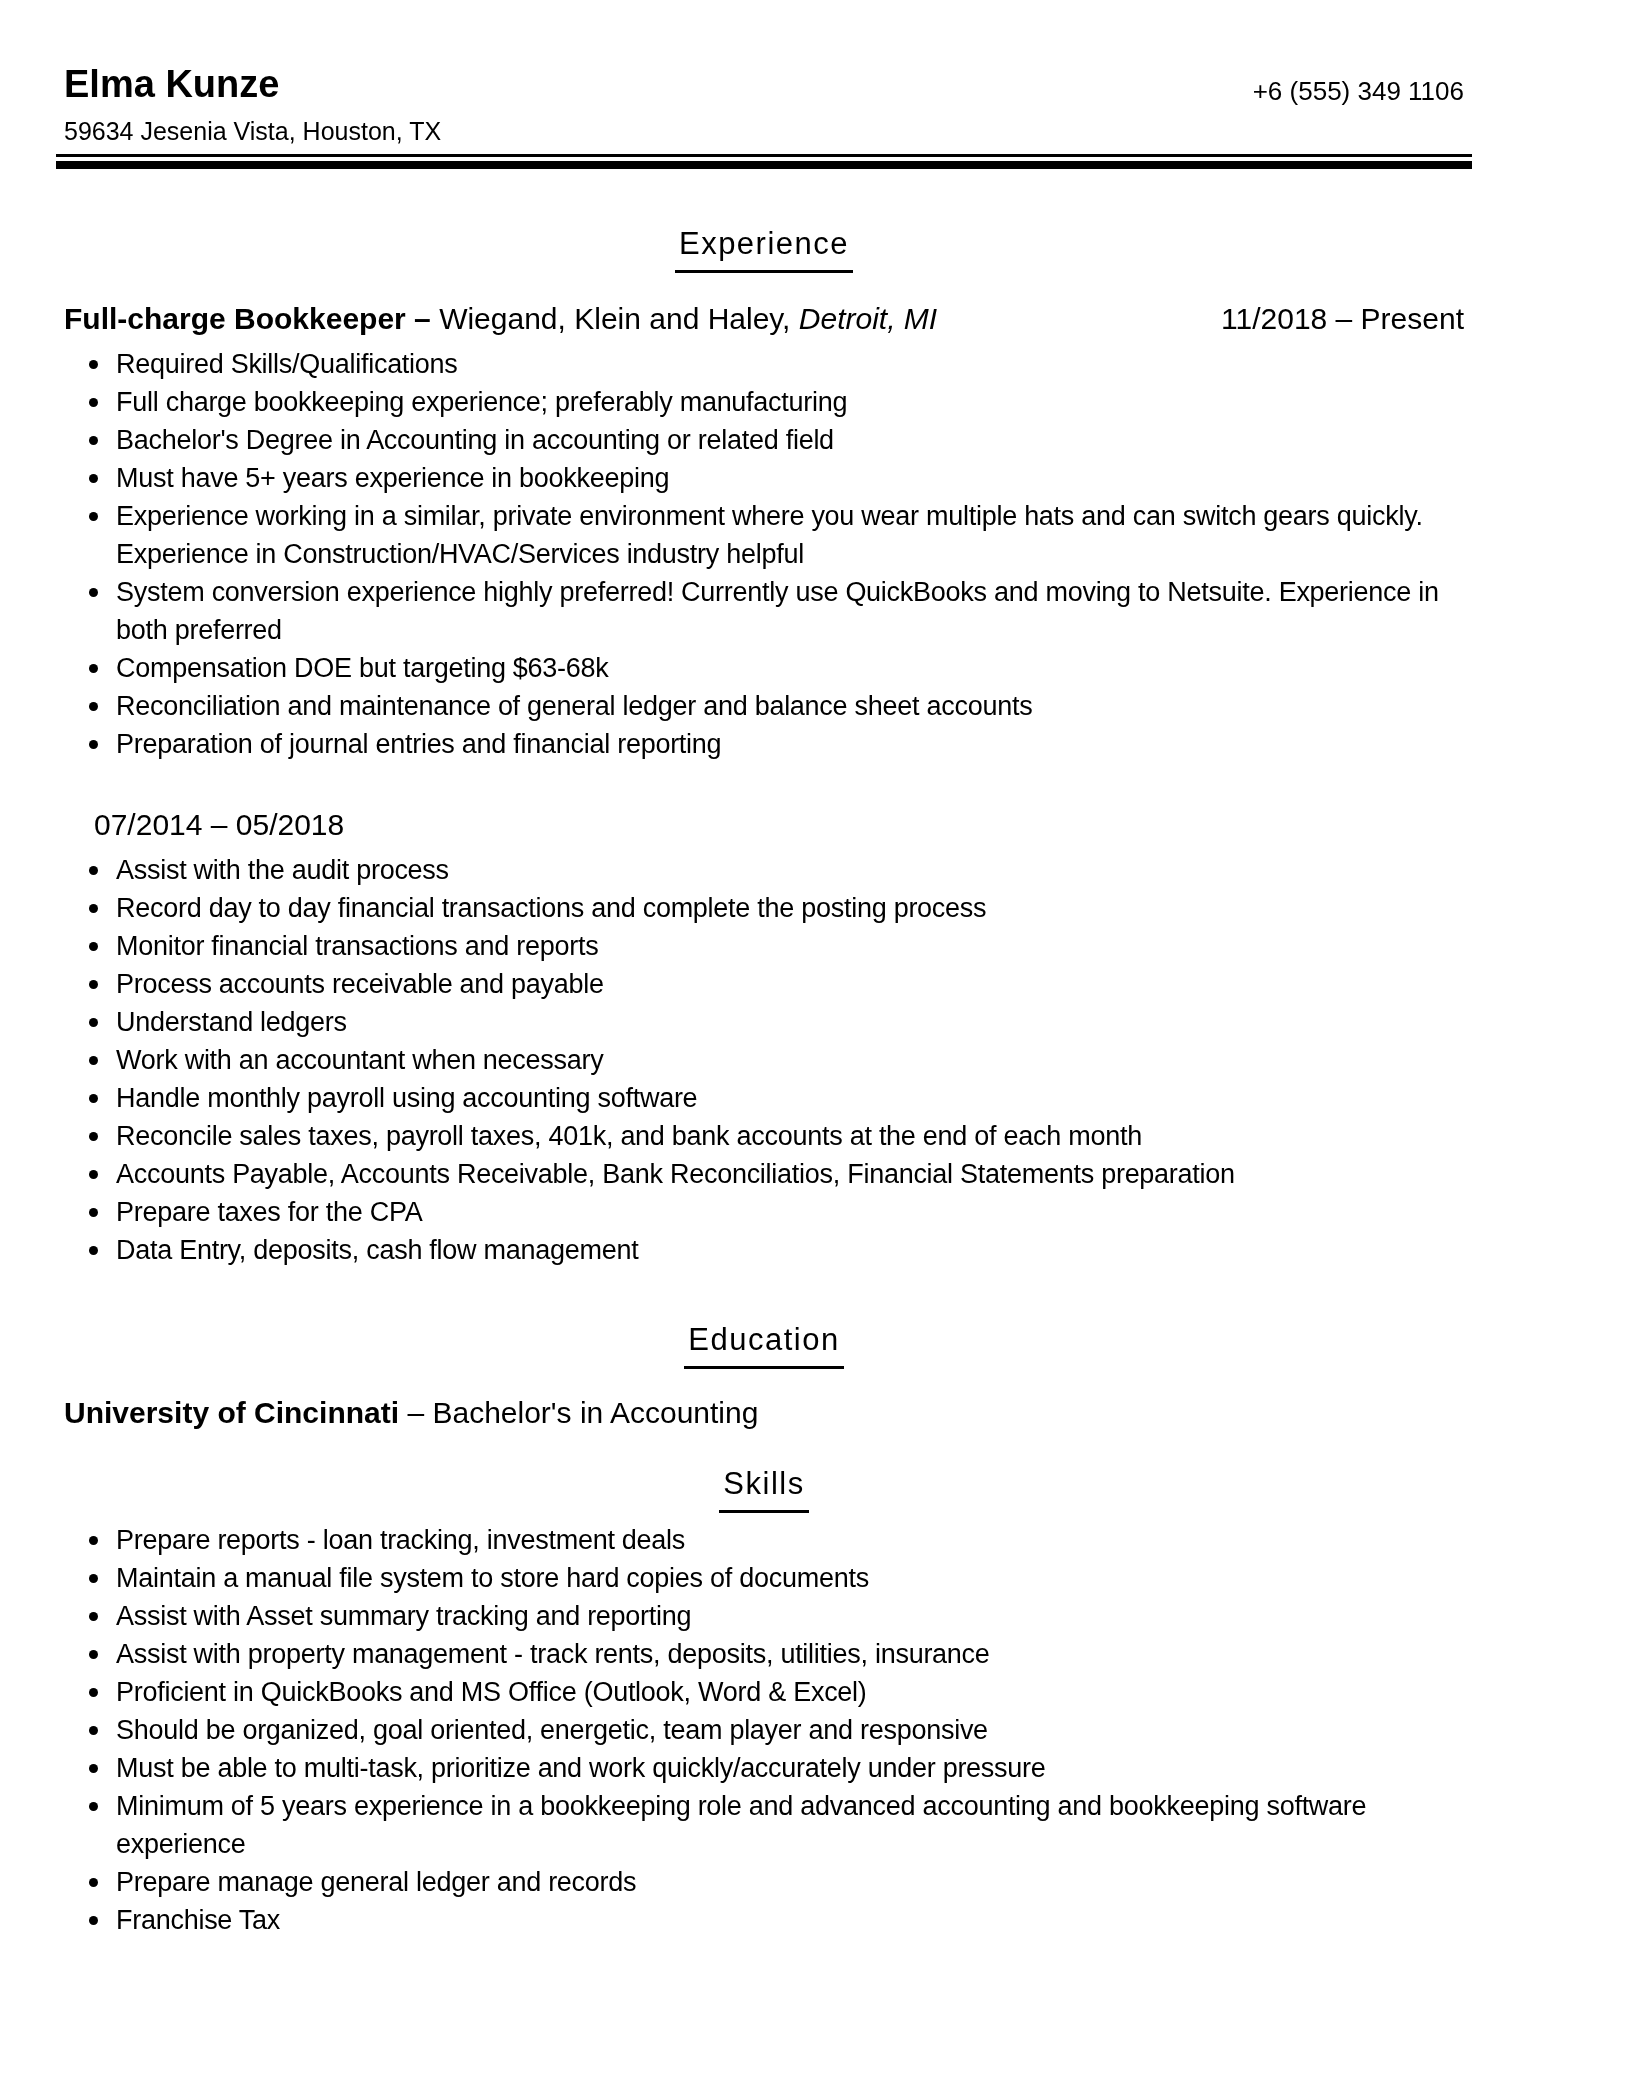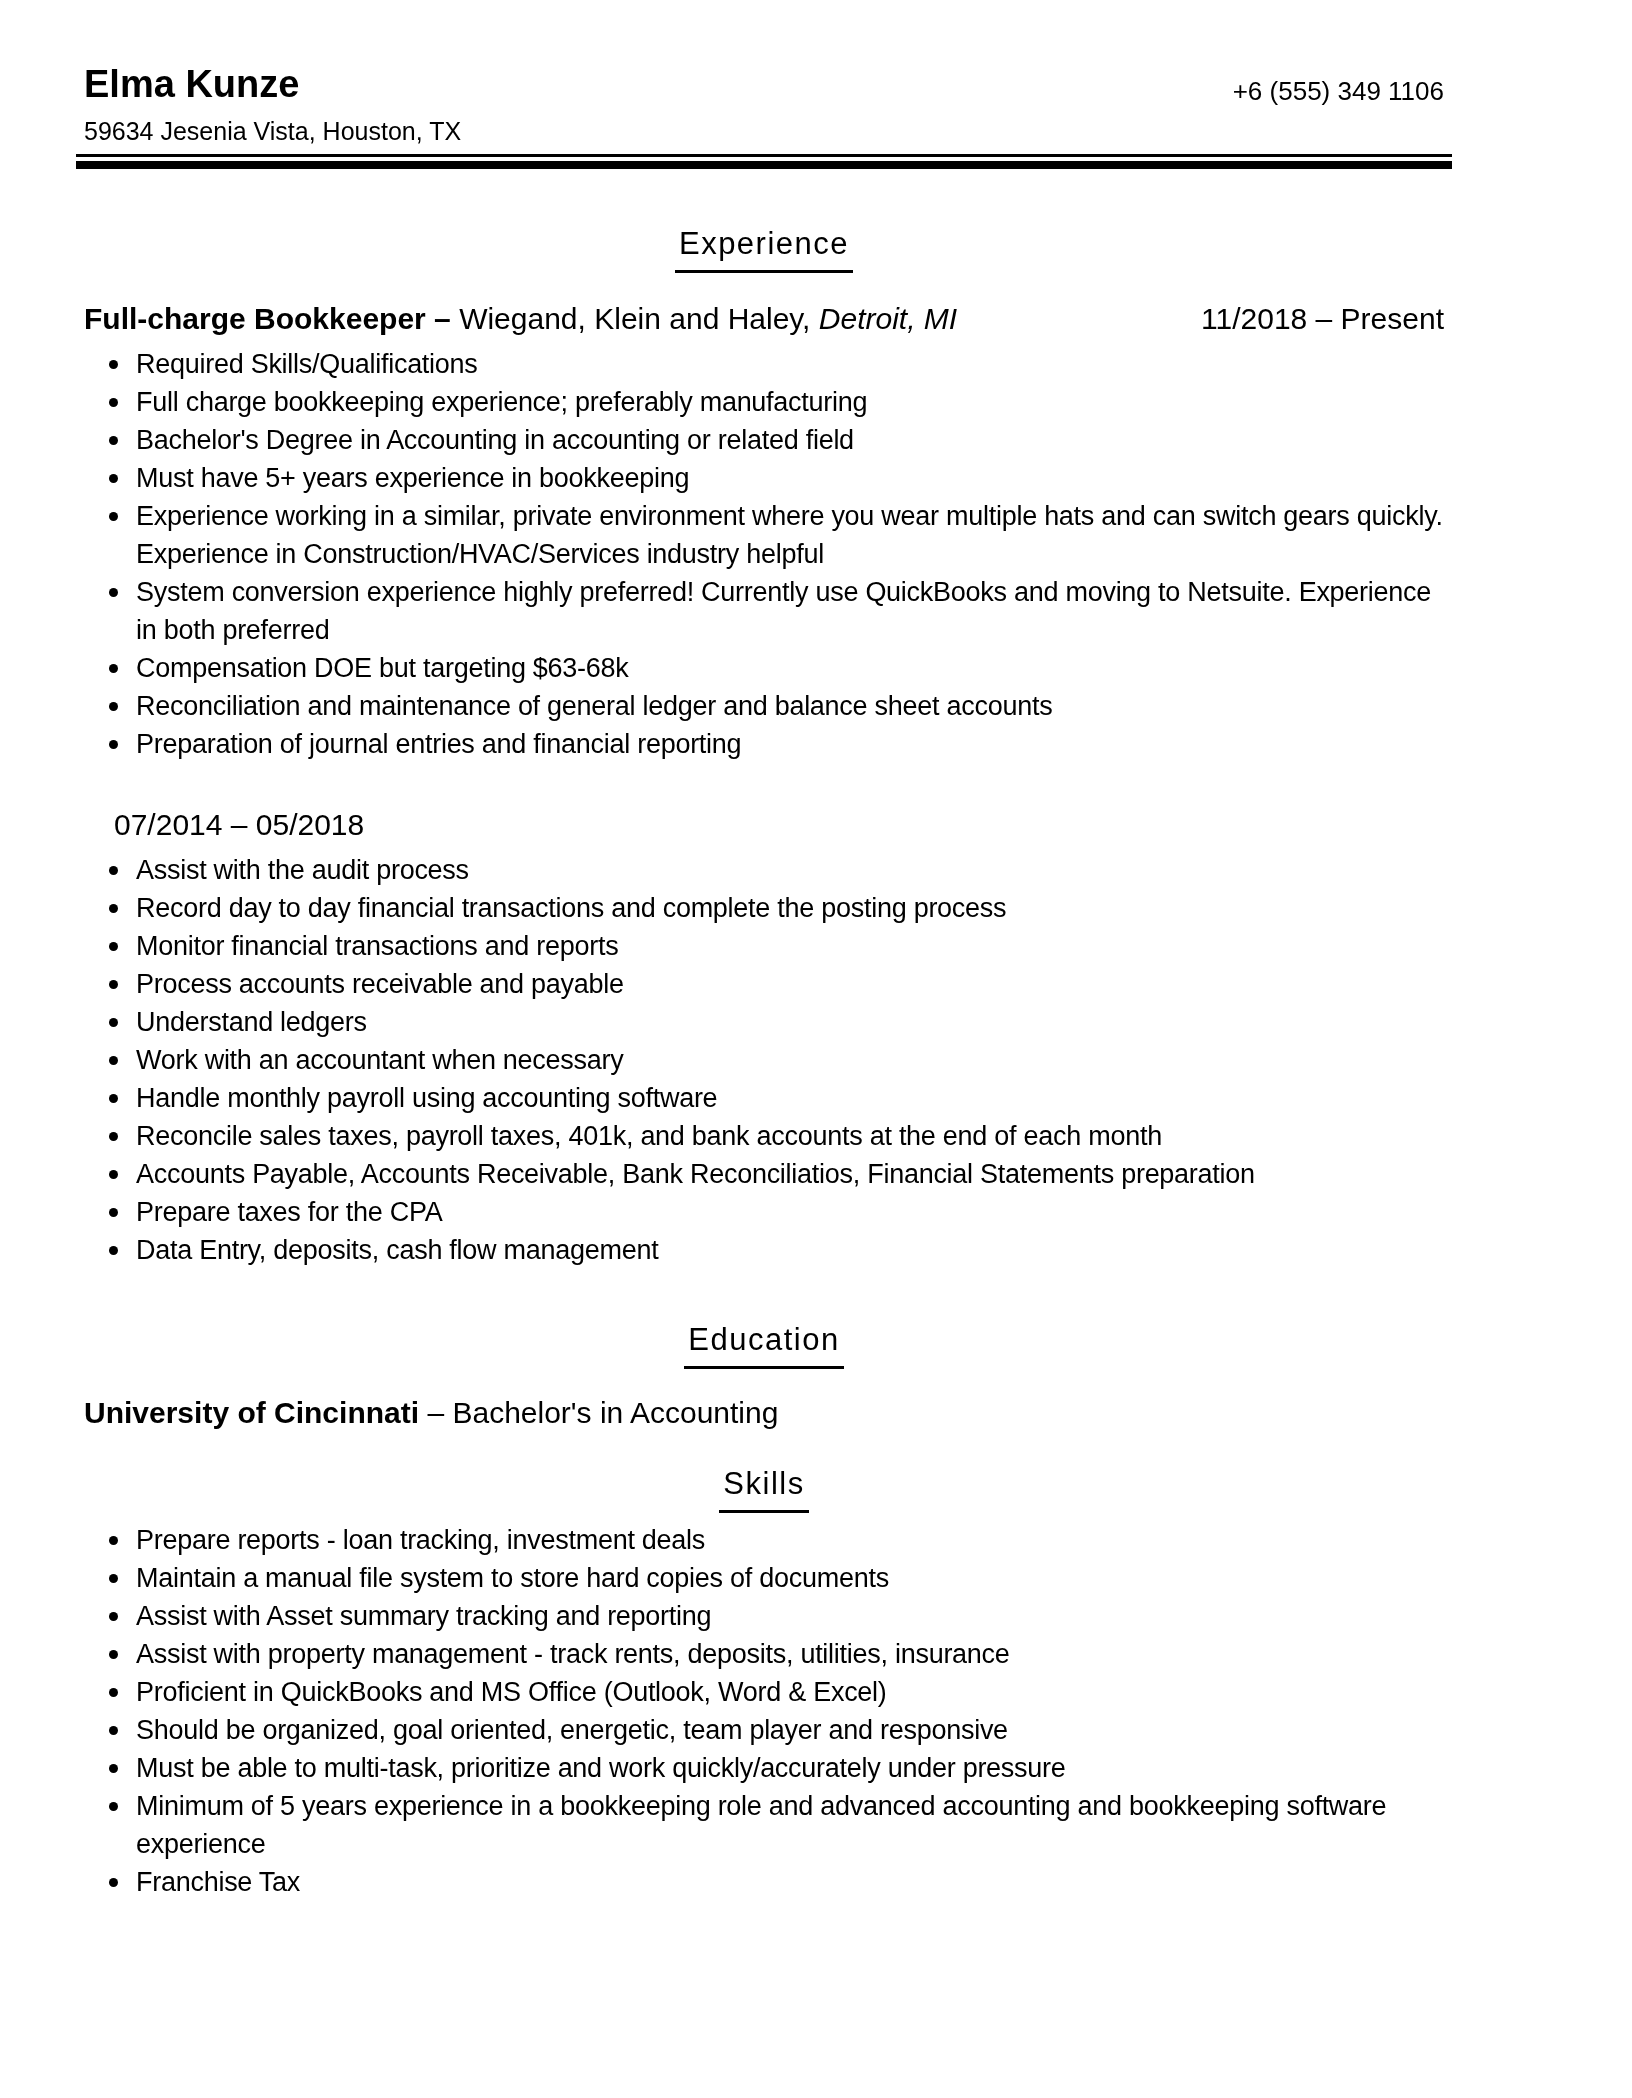--- a/index.html
+++ b/index.html
@@ -9,7 +9,7 @@
     font-family: "Liberation Sans", sans-serif;
     overflow: hidden;
   }
-  .page { box-sizing: border-box; width: 1528px; height: 2098px; padding: 64px 76px 0; }
+  .page { box-sizing: border-box; width: 1528px; height: 2098px; padding: 64px 56px 0; }
   .tx { padding: 0 8px; }
 
   

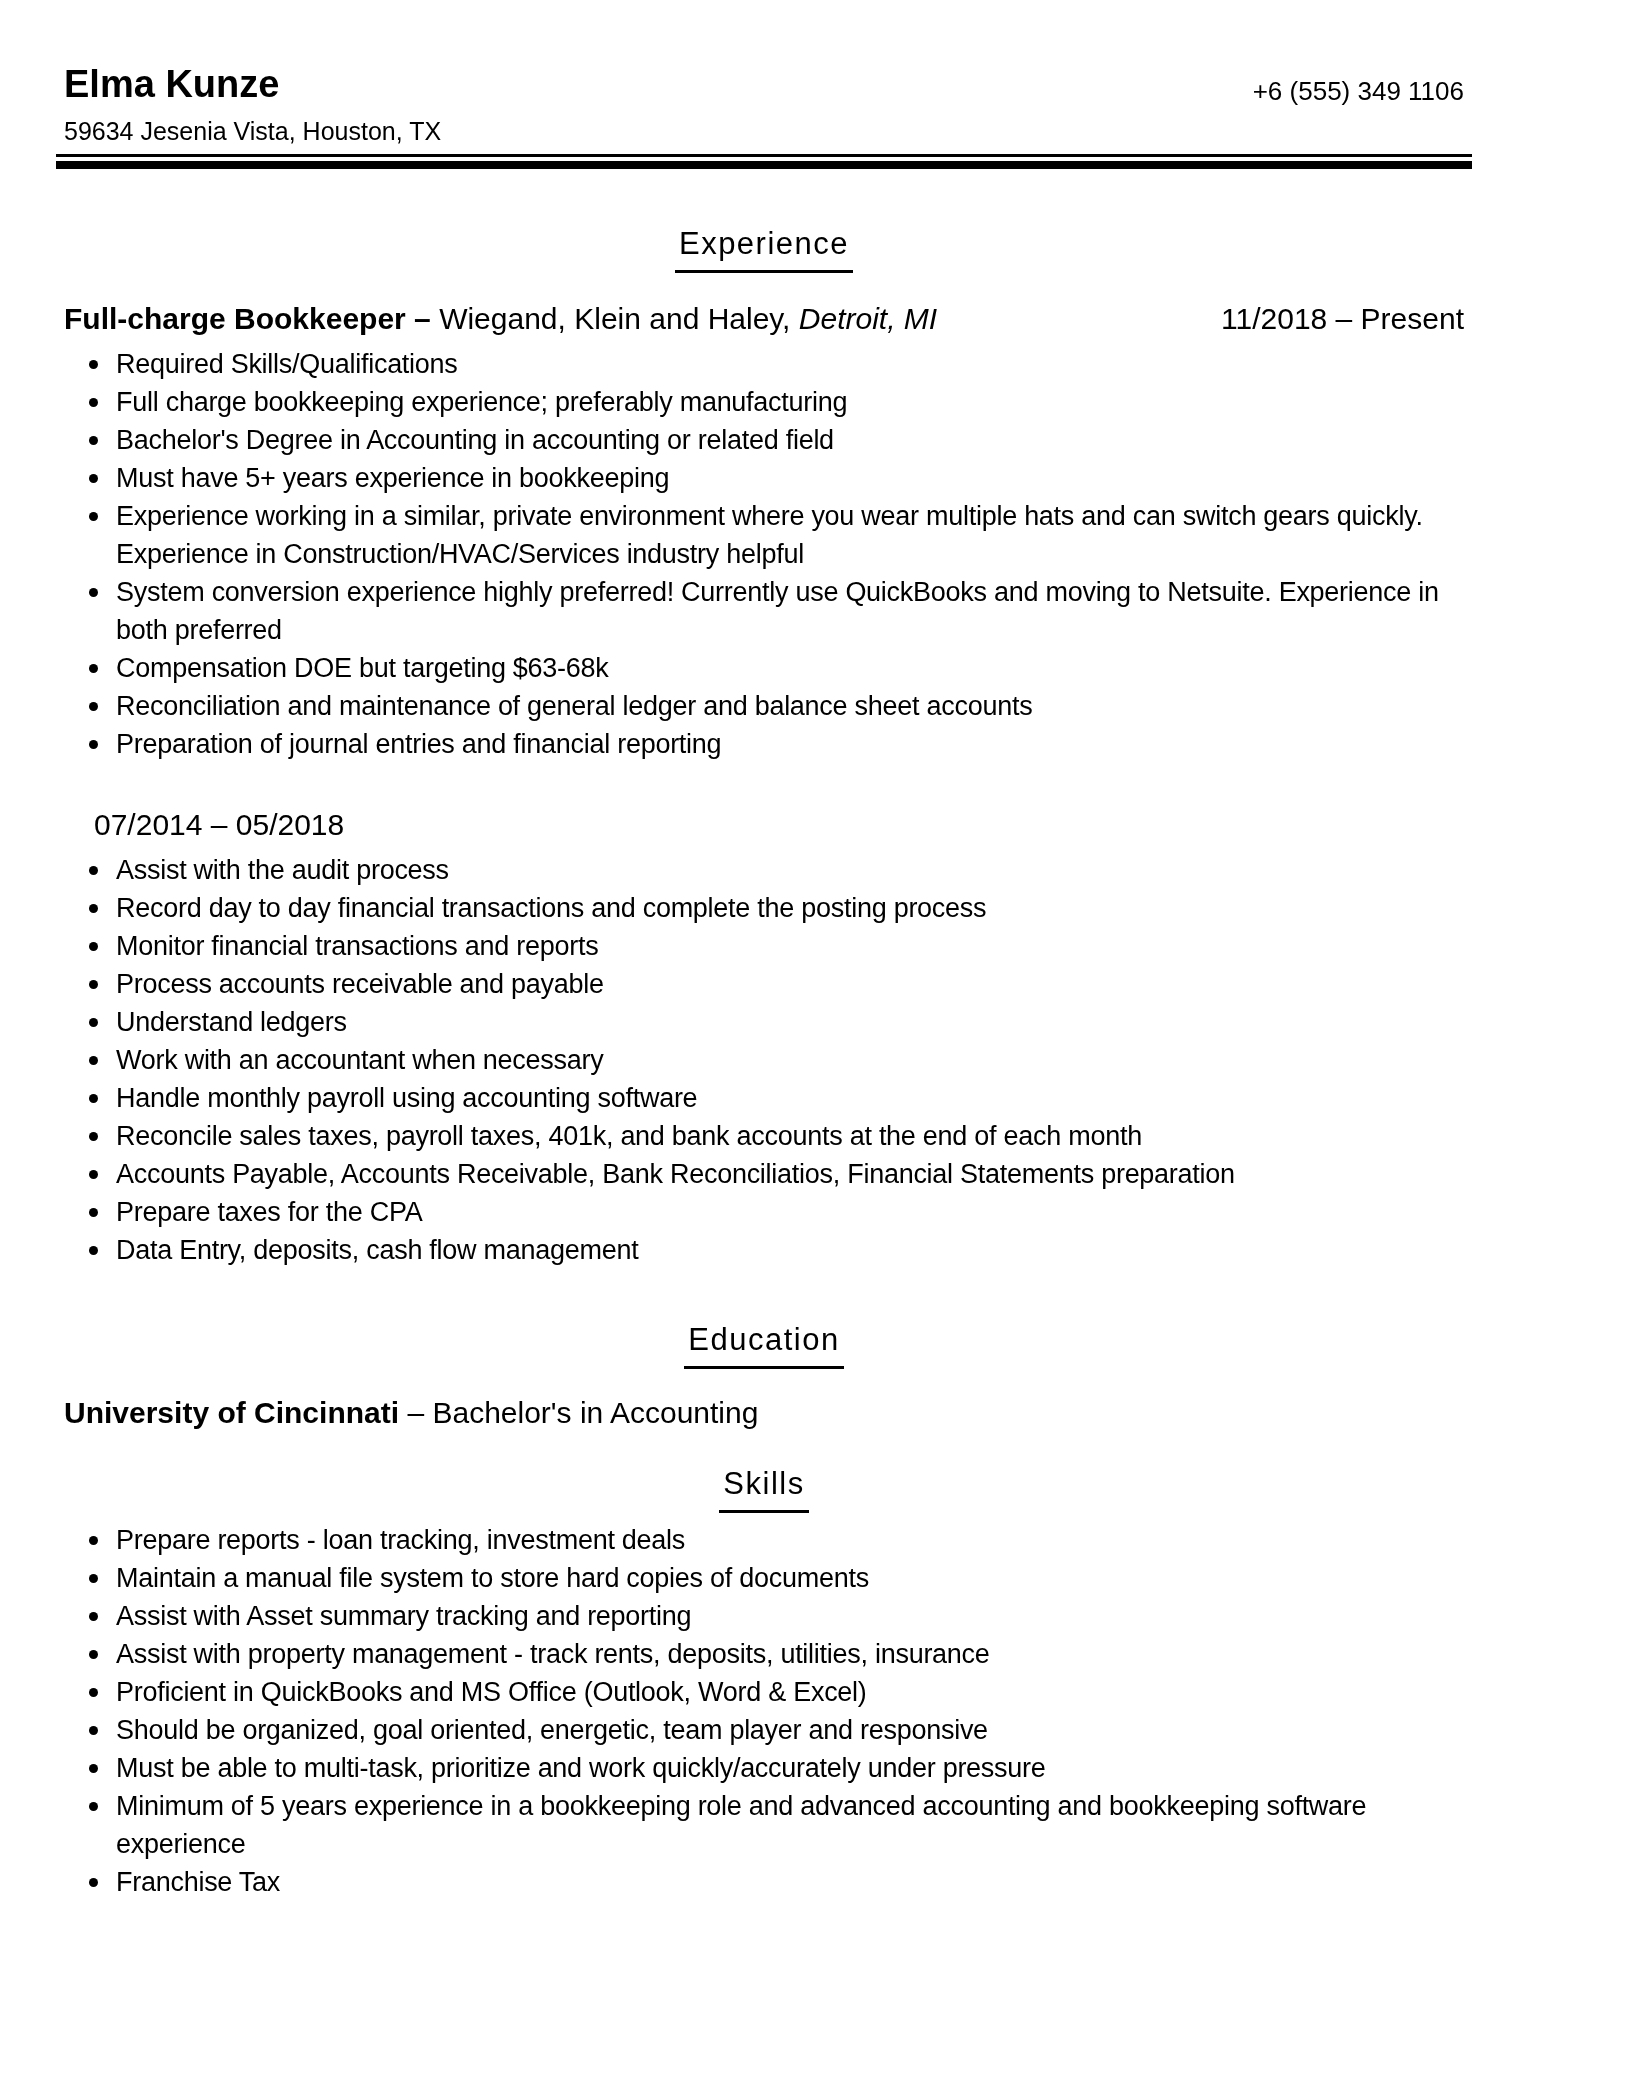--- a/index.html
+++ b/index.html
@@ -158,6 +158,7 @@
 
         <li>Minimum of 5 years experience in a bookkeeping role and advanced accounting and bookkeeping software experience</li>
 
+        <li>Prepare manage general ledger and records</li>
 
         <li>Franchise Tax</li>
       </ul>

